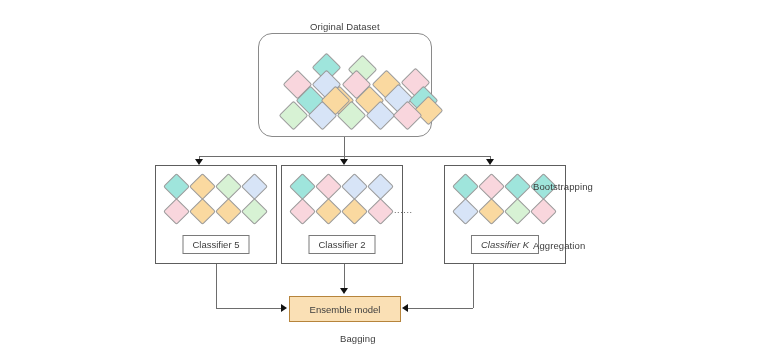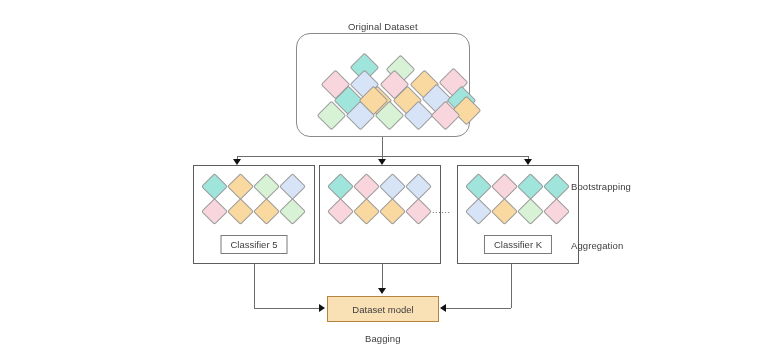--- a/index.html
+++ b/index.html
@@ -5,7 +5,7 @@
   html,body{margin:0;padding:0;background:#ffffff;}
   body{width:768px;height:355px;position:relative;overflow:hidden;
        font-family:"Liberation Sans","DejaVu Sans",sans-serif;color:#3b3b3b;}
-  .canvas{position:absolute;inset:0;margin-left:38px;}
+  .canvas{position:absolute;inset:0;}
 
   .lbl{position:absolute;font-size:9.5px;color:#3d3d3d;white-space:nowrap;letter-spacing:.1px;}
 

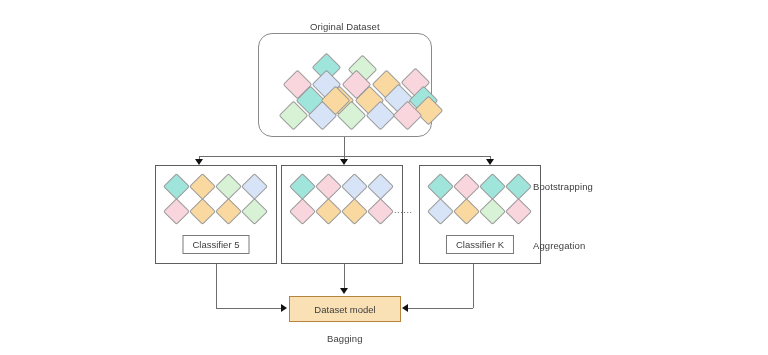--- a/index.html
+++ b/index.html
@@ -99,6 +99,7 @@
       <div class="dia" style="left: 89px; top: 36px; background: rgb(215, 242, 212);"></div>
     </div>
   <div class="cls-box" id="cls2">
+    <div class="cls-tag">Classifier 2</div>
   <div class="dia" style="left: 11px; top: 11px; background: rgb(159, 229, 220);"></div>
       <div class="dia" style="left: 37px; top: 11px; background: rgb(249, 214, 221);"></div>
       <div class="dia" style="left: 63px; top: 11px; background: rgb(215, 228, 247);"></div>

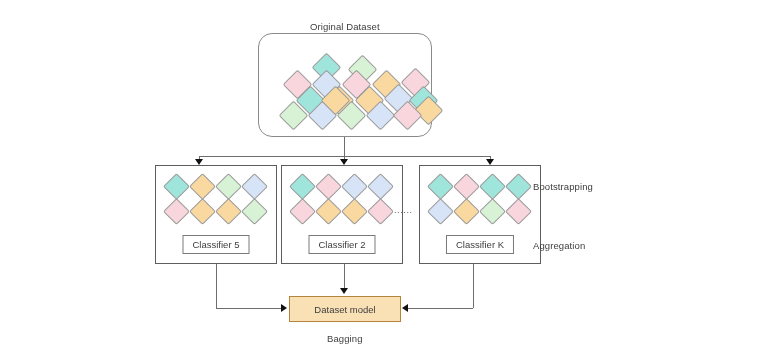--- a/index.html
+++ b/index.html
@@ -18,7 +18,7 @@
     border:1px solid #5d5d5d;background:#fff;box-sizing:border-box;}
   #cls1{left:155px;}
   #cls2{left:281px;}
-  #cls3{left:419px;}
+  #cls3{left:444px;font-style:italic;}
 
   .cls-tag{position:absolute;bottom:9px;left:50%;transform:translateX(-50%);
     border:1px solid #7a7a7a;background:#fff;font-size:9.5px;color:#3d3d3d;

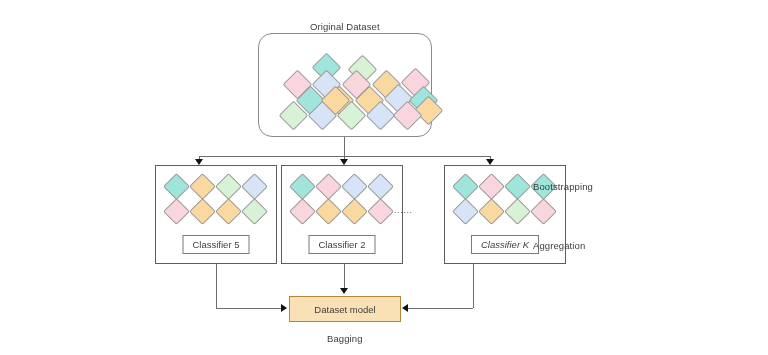--- a/index.html
+++ b/index.html
@@ -137,7 +137,7 @@
   <div class="ln h" style="left:408px;top:308px;width:65px;"></div>
   <div class="arw-l" style="left:402px;top:304px;"></div>
 
-  <div class="ens-box">Dataset model</div>
+  <div class="ens-box">Ensemble model</div>
 
   <div class="lbl" style="left:327px;top:333px;">Bagging</div>
 

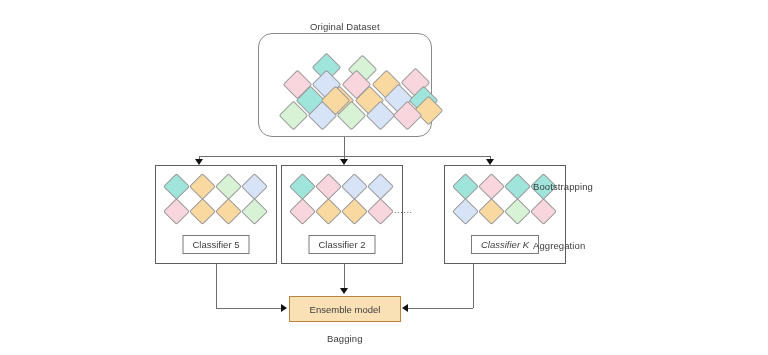--- a/index.html
+++ b/index.html
@@ -139,7 +139,7 @@
 
   <div class="ens-box">Ensemble model</div>
 
-  <div class="lbl" style="left:327px;top:333px;">Bagging</div>
+  <div class="lbl" style="left:340px;top:333px;">Bagging</div>
 
 </div>
 

